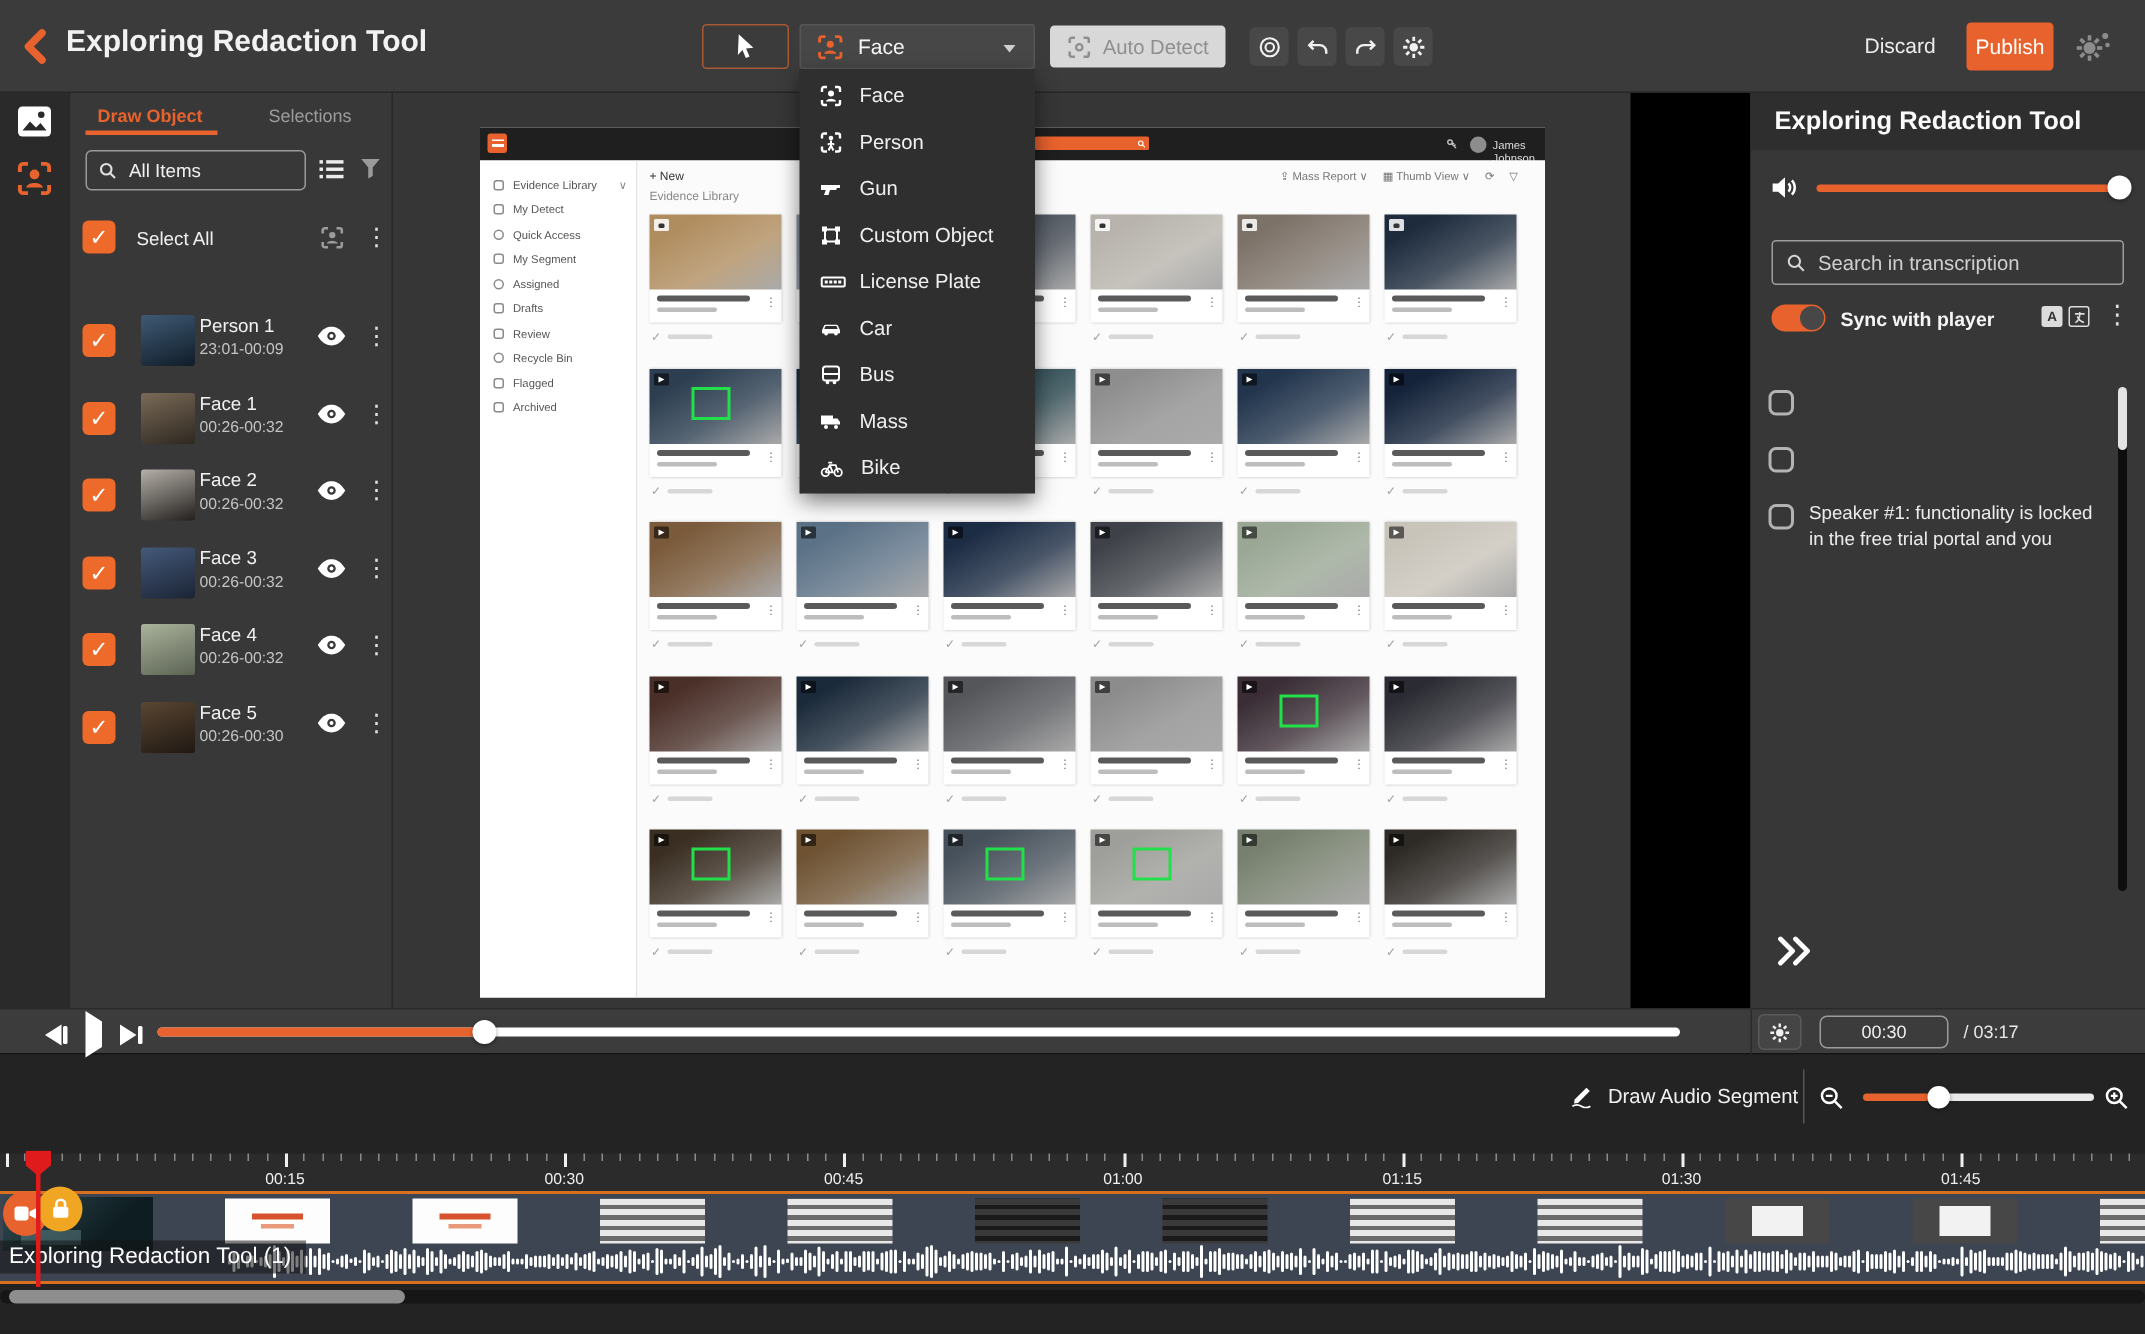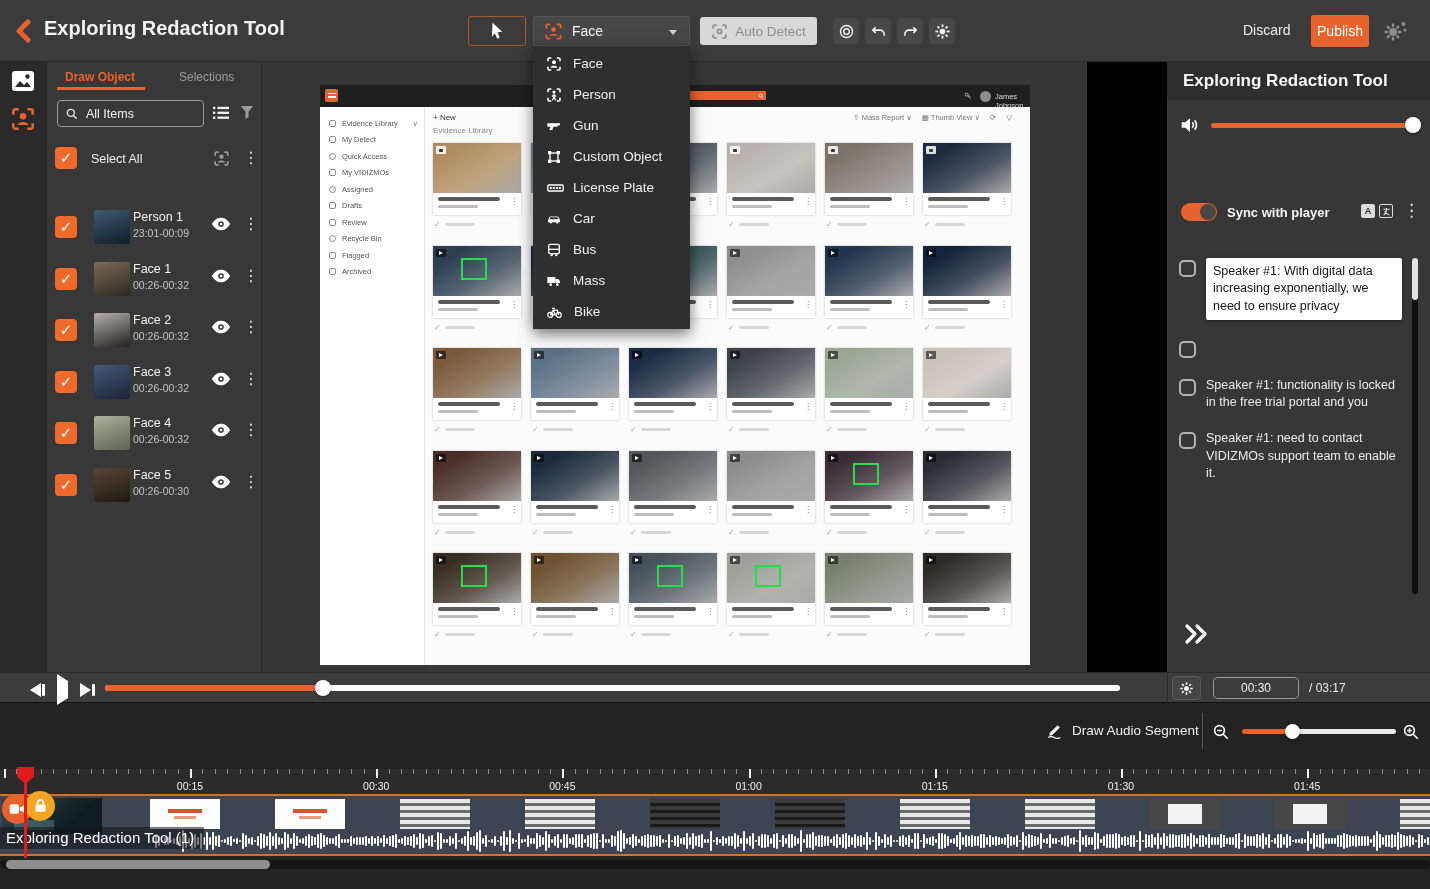--- a/index.html
+++ b/index.html
@@ -467,7 +467,7 @@
           </div>
         <div class="vs-item">
             <span class="vs-dot"></span>
-            <span>My VIDIZMOs</span>
+            <span>My Segment</span>
           </div>
         <div class="vs-item">
             <span class="vs-dot" style="border-radius:50%;"></span>

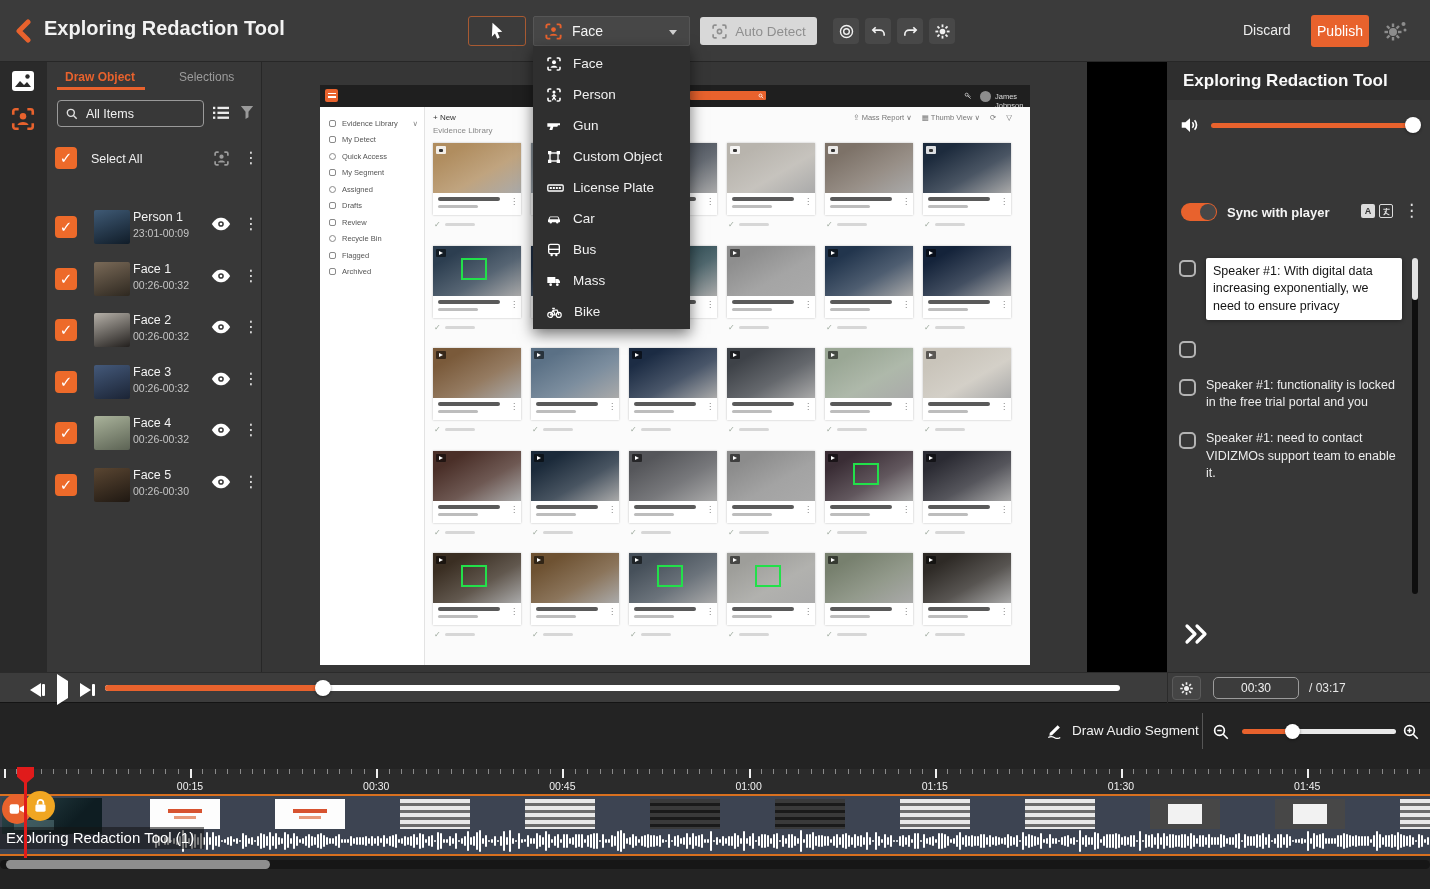--- a/index.html
+++ b/index.html
@@ -918,6 +918,13 @@
     <div class="slider-track" style="left:44px;top:61px;width:368px;max-width:202px;"></div>
     <div class="knob" style="left:238px;top:55px;"></div>
 
+    <div id="rp-search">
+      <svg width="15" height="15" viewBox="0 0 24 24">
+          <circle cx="10" cy="10" r="6" stroke="#d5d5d5" stroke-width="2.2" fill="none"></circle>
+          <line x1="14.5" y1="14.5" x2="20" y2="20" stroke="#d5d5d5" stroke-width="2.2"></line>
+        </svg>
+      <input placeholder="Search in transcription" style="">
+    </div>
 
     <div id="sync-toggle">
         <div class="tknob"></div>

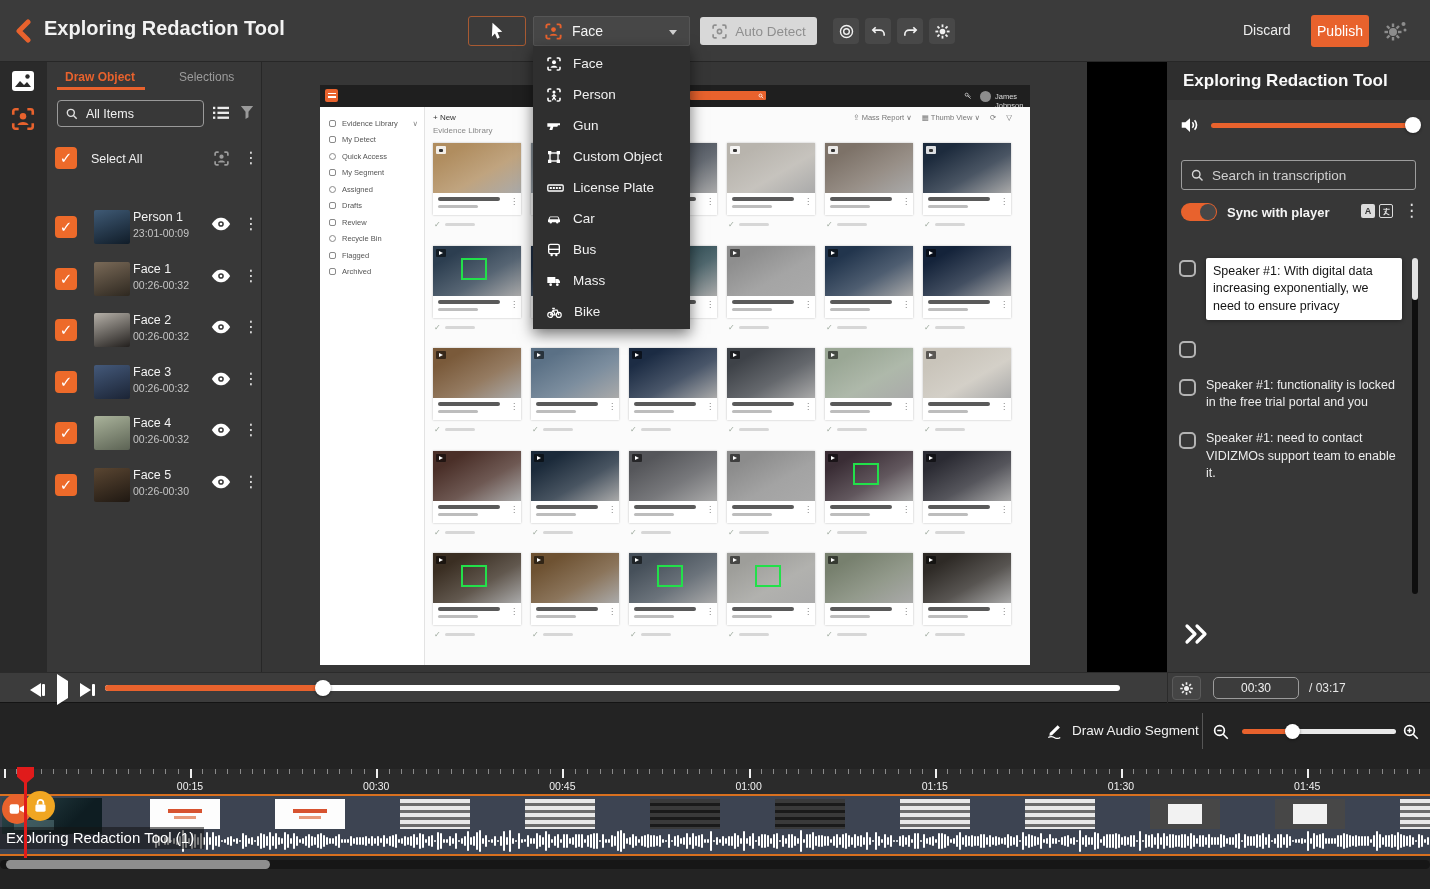--- a/index.html
+++ b/index.html
@@ -943,7 +943,6 @@
     <div class="abs" style="left:12px;top:196px;width:232px;display:flex;flex-direction:column;gap:19px;">
       <div class="t-entry hl">
         <span class="t-cb"></span>
-        <span class="t-text">Speaker #1: With digital data increasing exponentially, we need to ensure privacy</span>
       </div>
       <div class="t-entry">
         <span class="t-cb"></span>

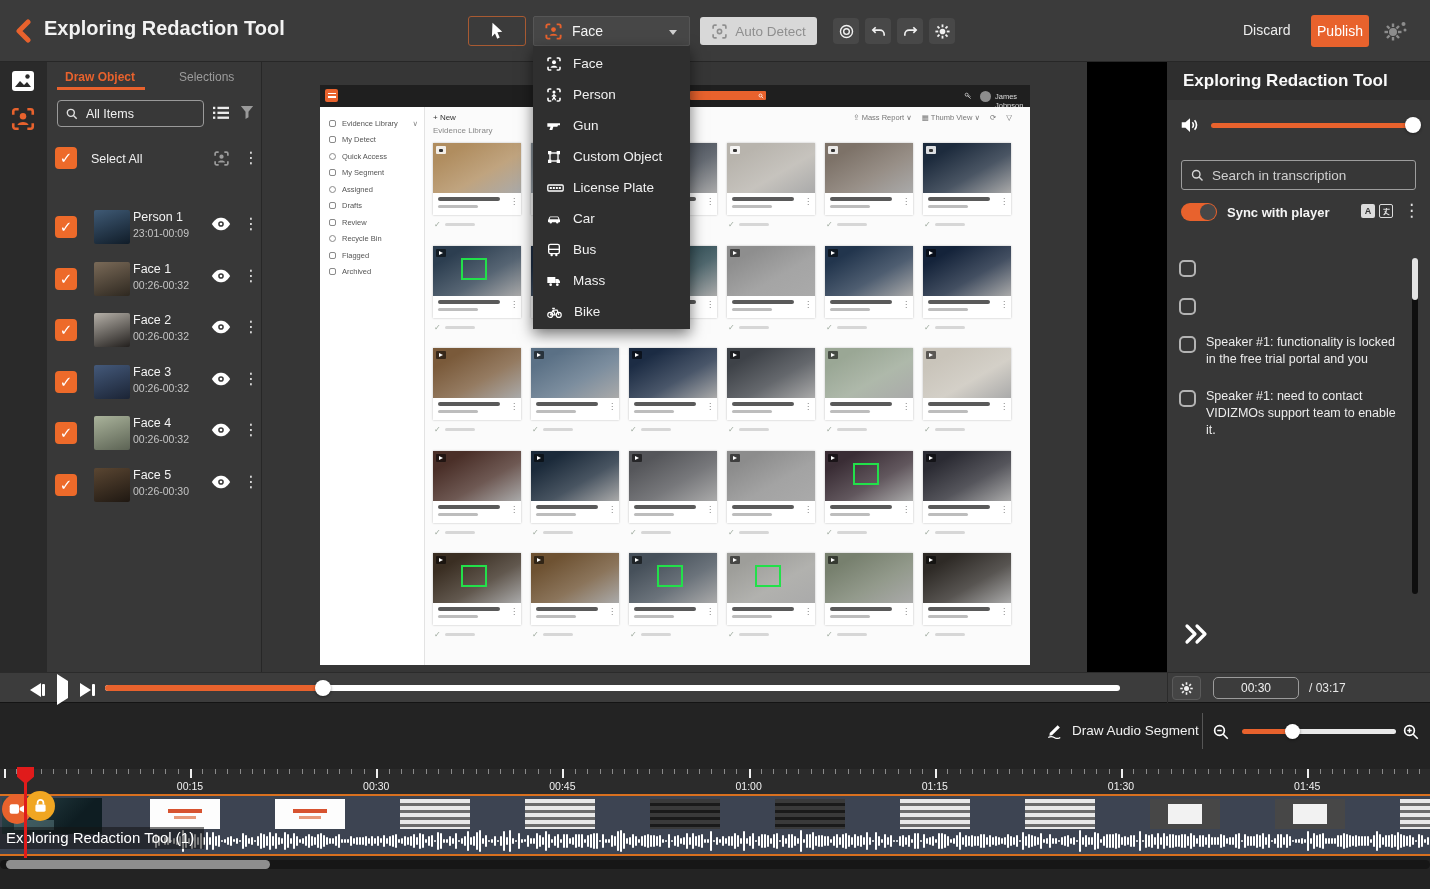--- a/index.html
+++ b/index.html
@@ -950,10 +950,6 @@
       <div class="t-entry">
         <span class="t-cb"></span>
         <span class="t-text">Speaker #1: functionality is locked in the free trial portal and you</span>
-      </div>
-      <div class="t-entry">
-        <span class="t-cb"></span>
-        <span class="t-text">Speaker #1: need to contact VIDIZMOs support team to enable it.</span>
       </div>
     </div>
 

